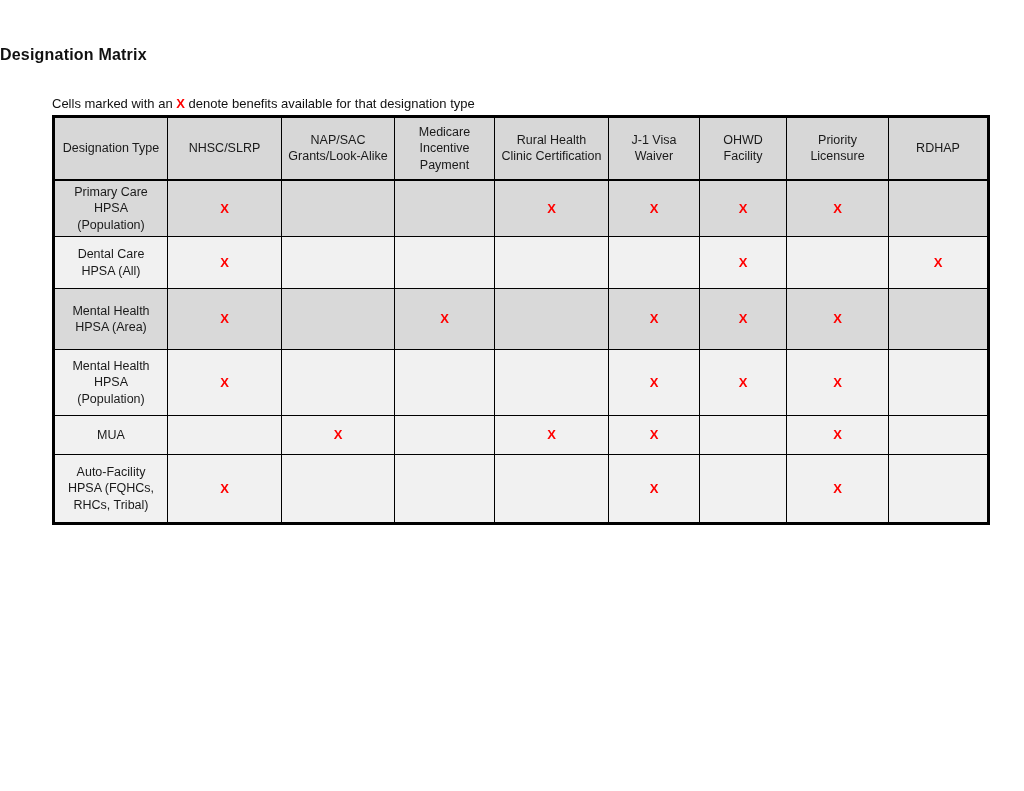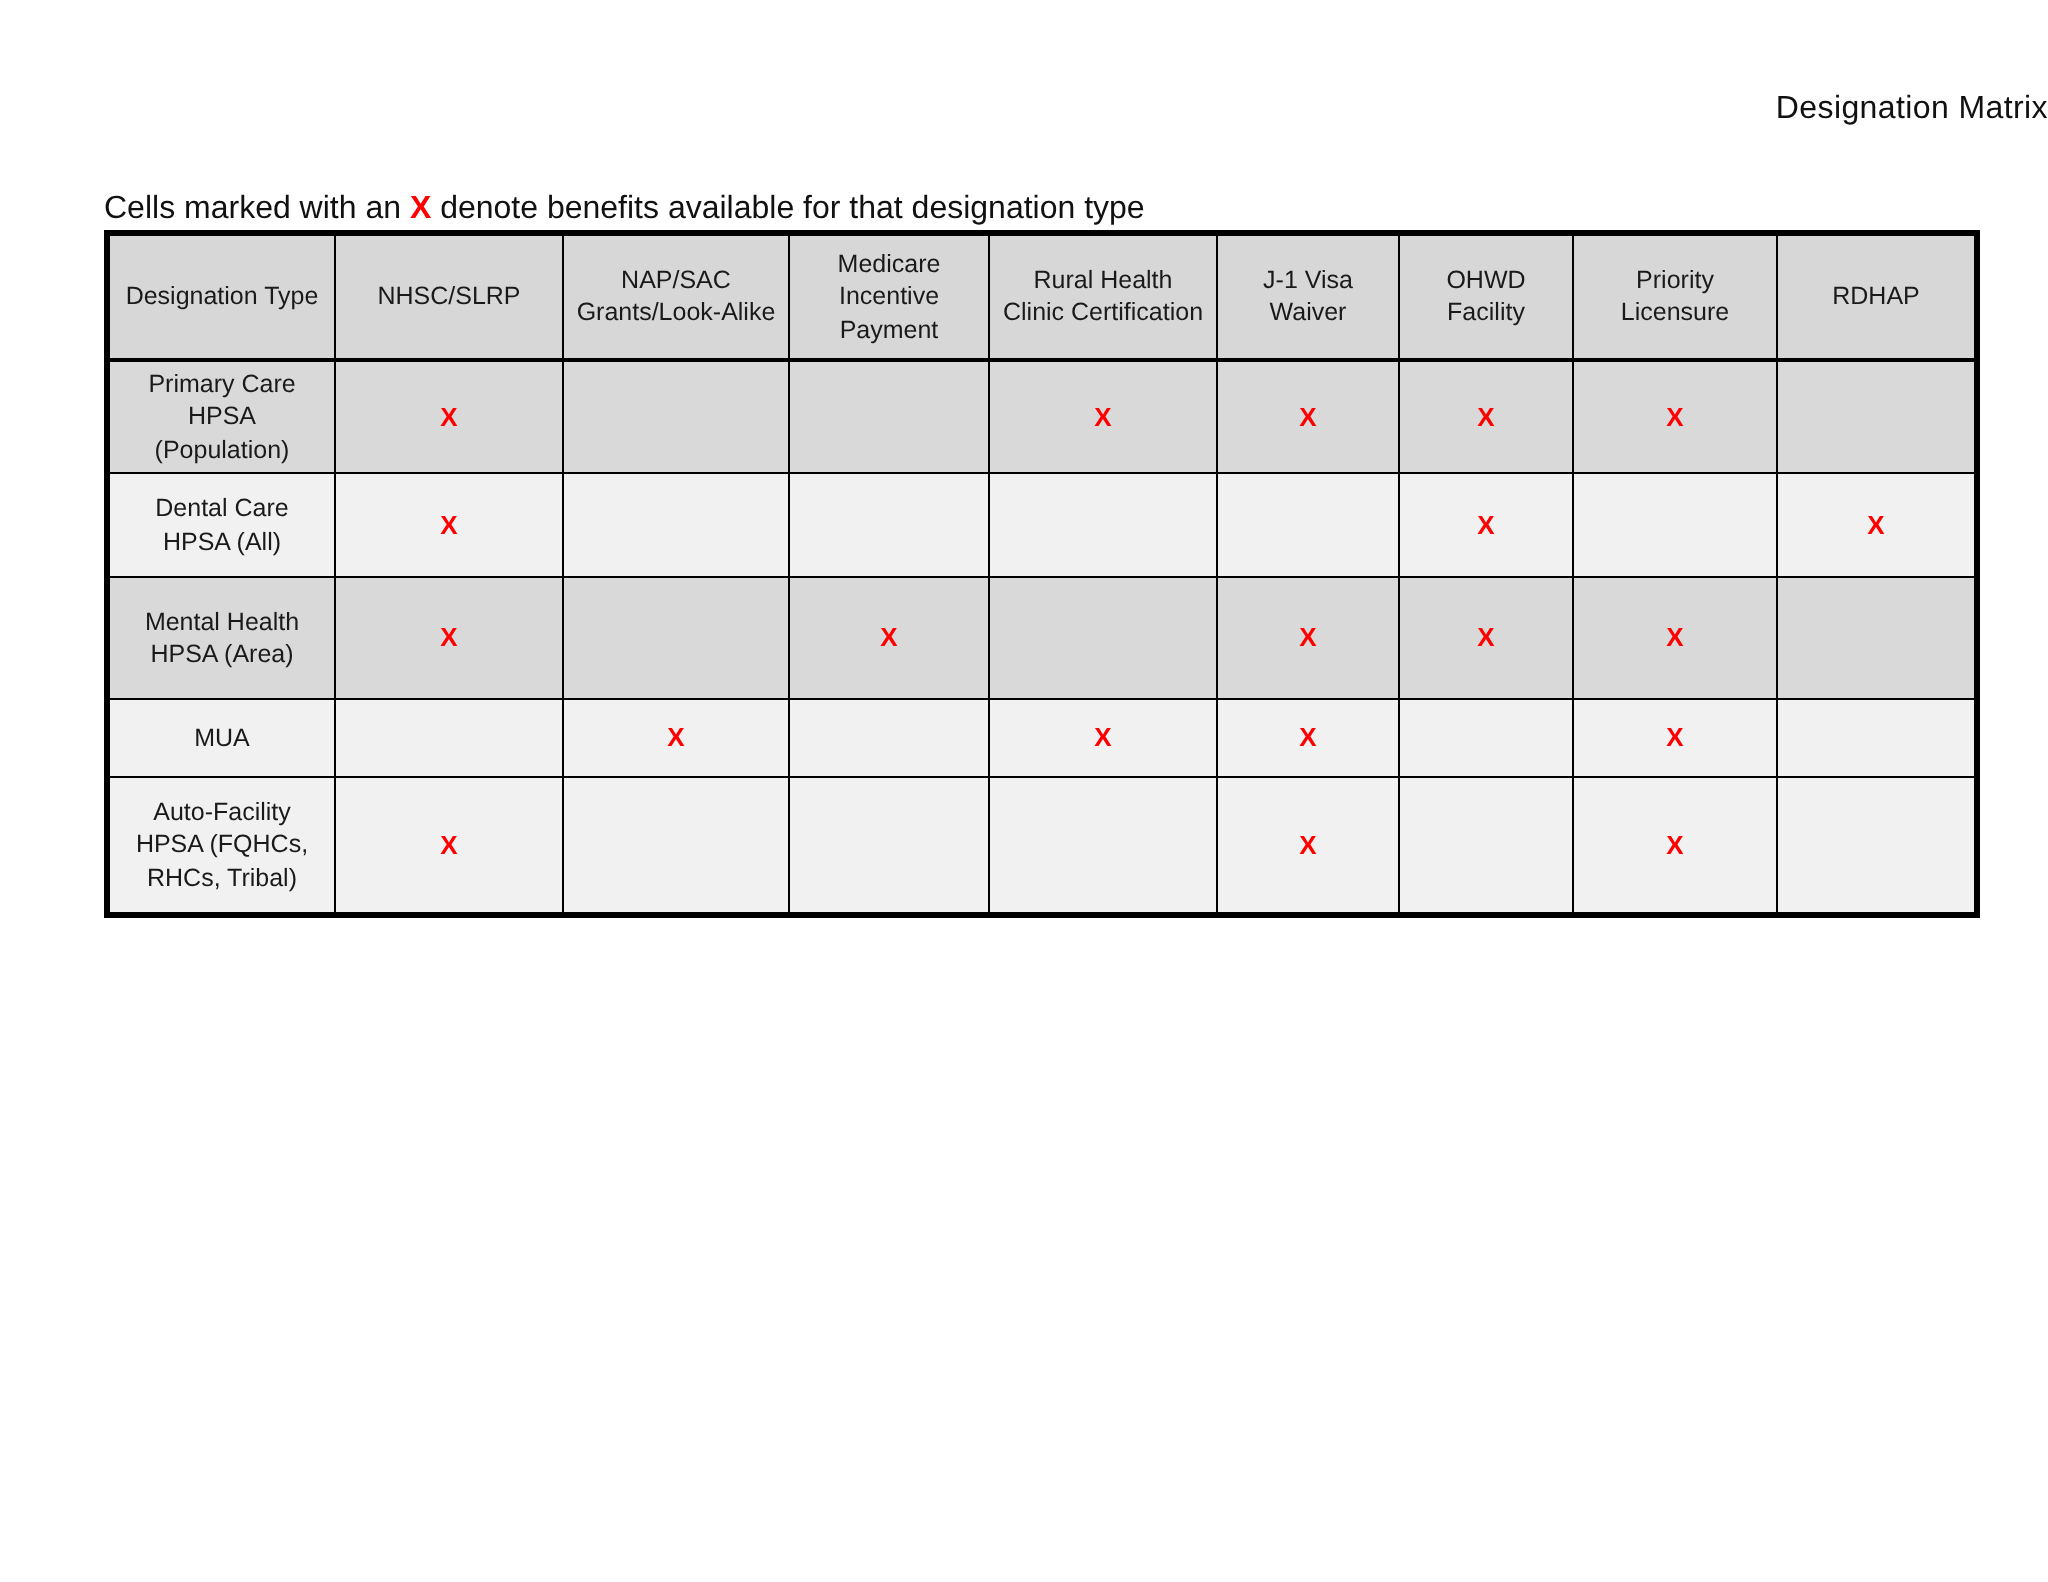--- a/index.html
+++ b/index.html
@@ -20,8 +20,8 @@
   .page{position:relative;width:1024px;height:791px;}
   .title{
     position:absolute;top:46px;left:0;width:1024px;
-    margin:0;text-align:right;
-    font-size:16px;font-weight:400;color:#111;
+    margin:0;text-align:left;
+    font-size:16px;font-weight:700;color:#111;
     letter-spacing:0.2px;
   }
   .note{

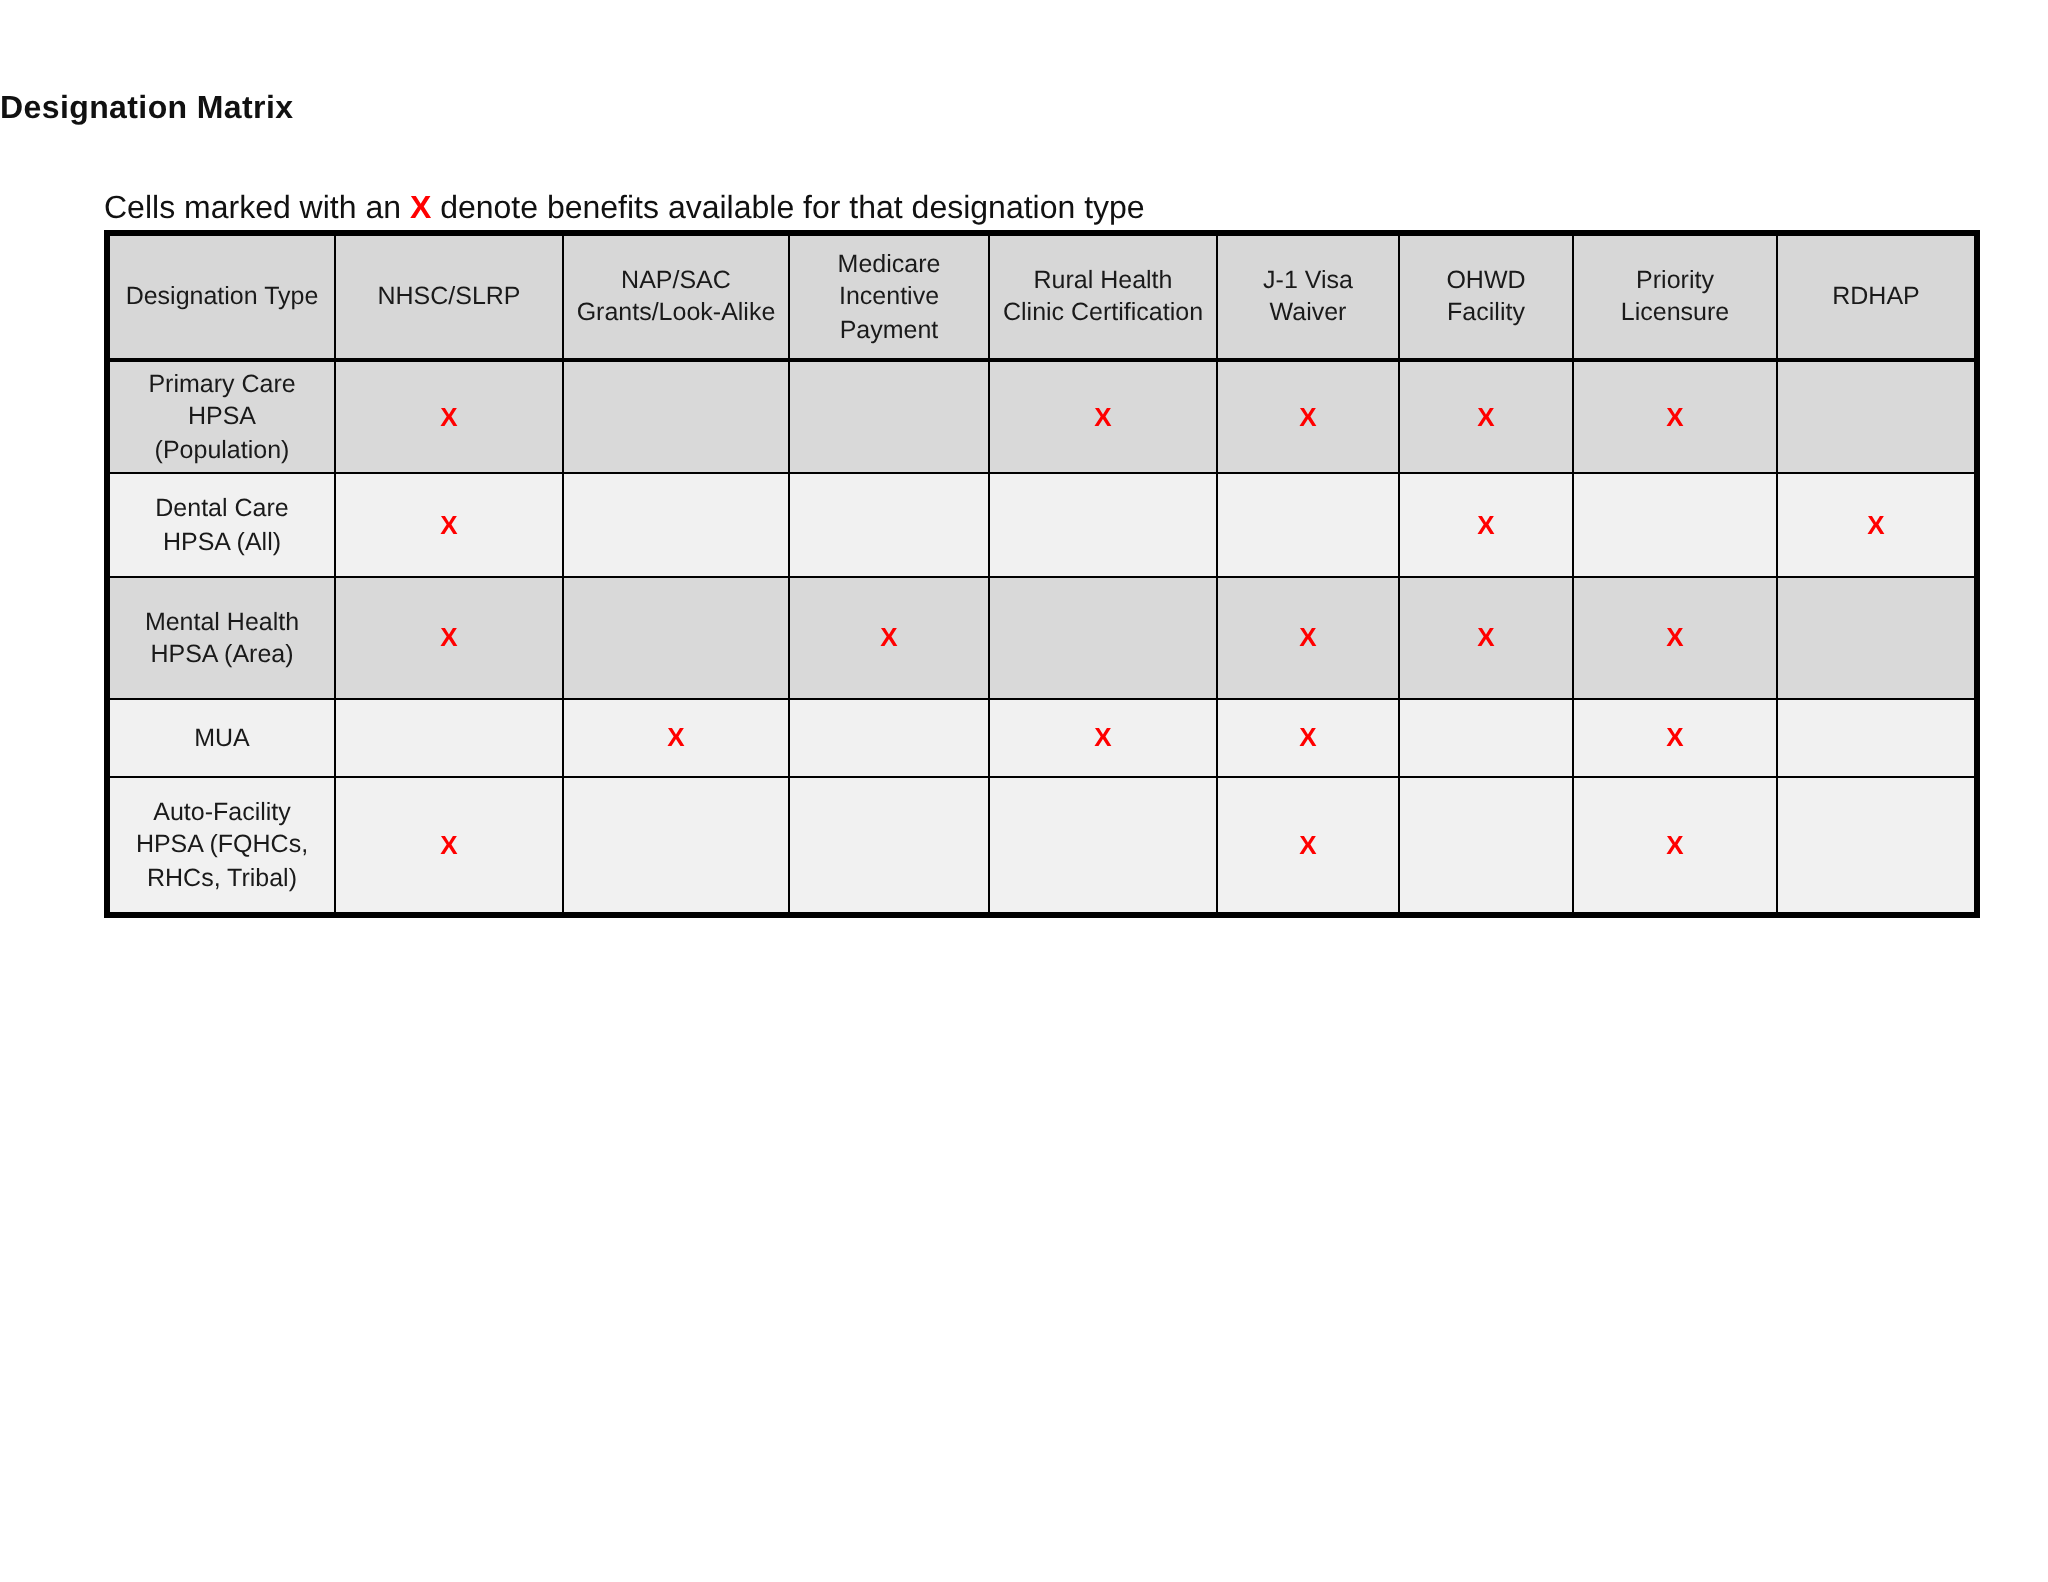--- a/index.html
+++ b/index.html
@@ -26,7 +26,7 @@
   }
   .note{
     position:absolute;top:96px;left:52px;margin:0;
-    font-size:16px;color:#111;
+    font-size:13px;color:#111;
   }
   .note .red{color:var(--red);font-weight:700;}
   table.matrix{

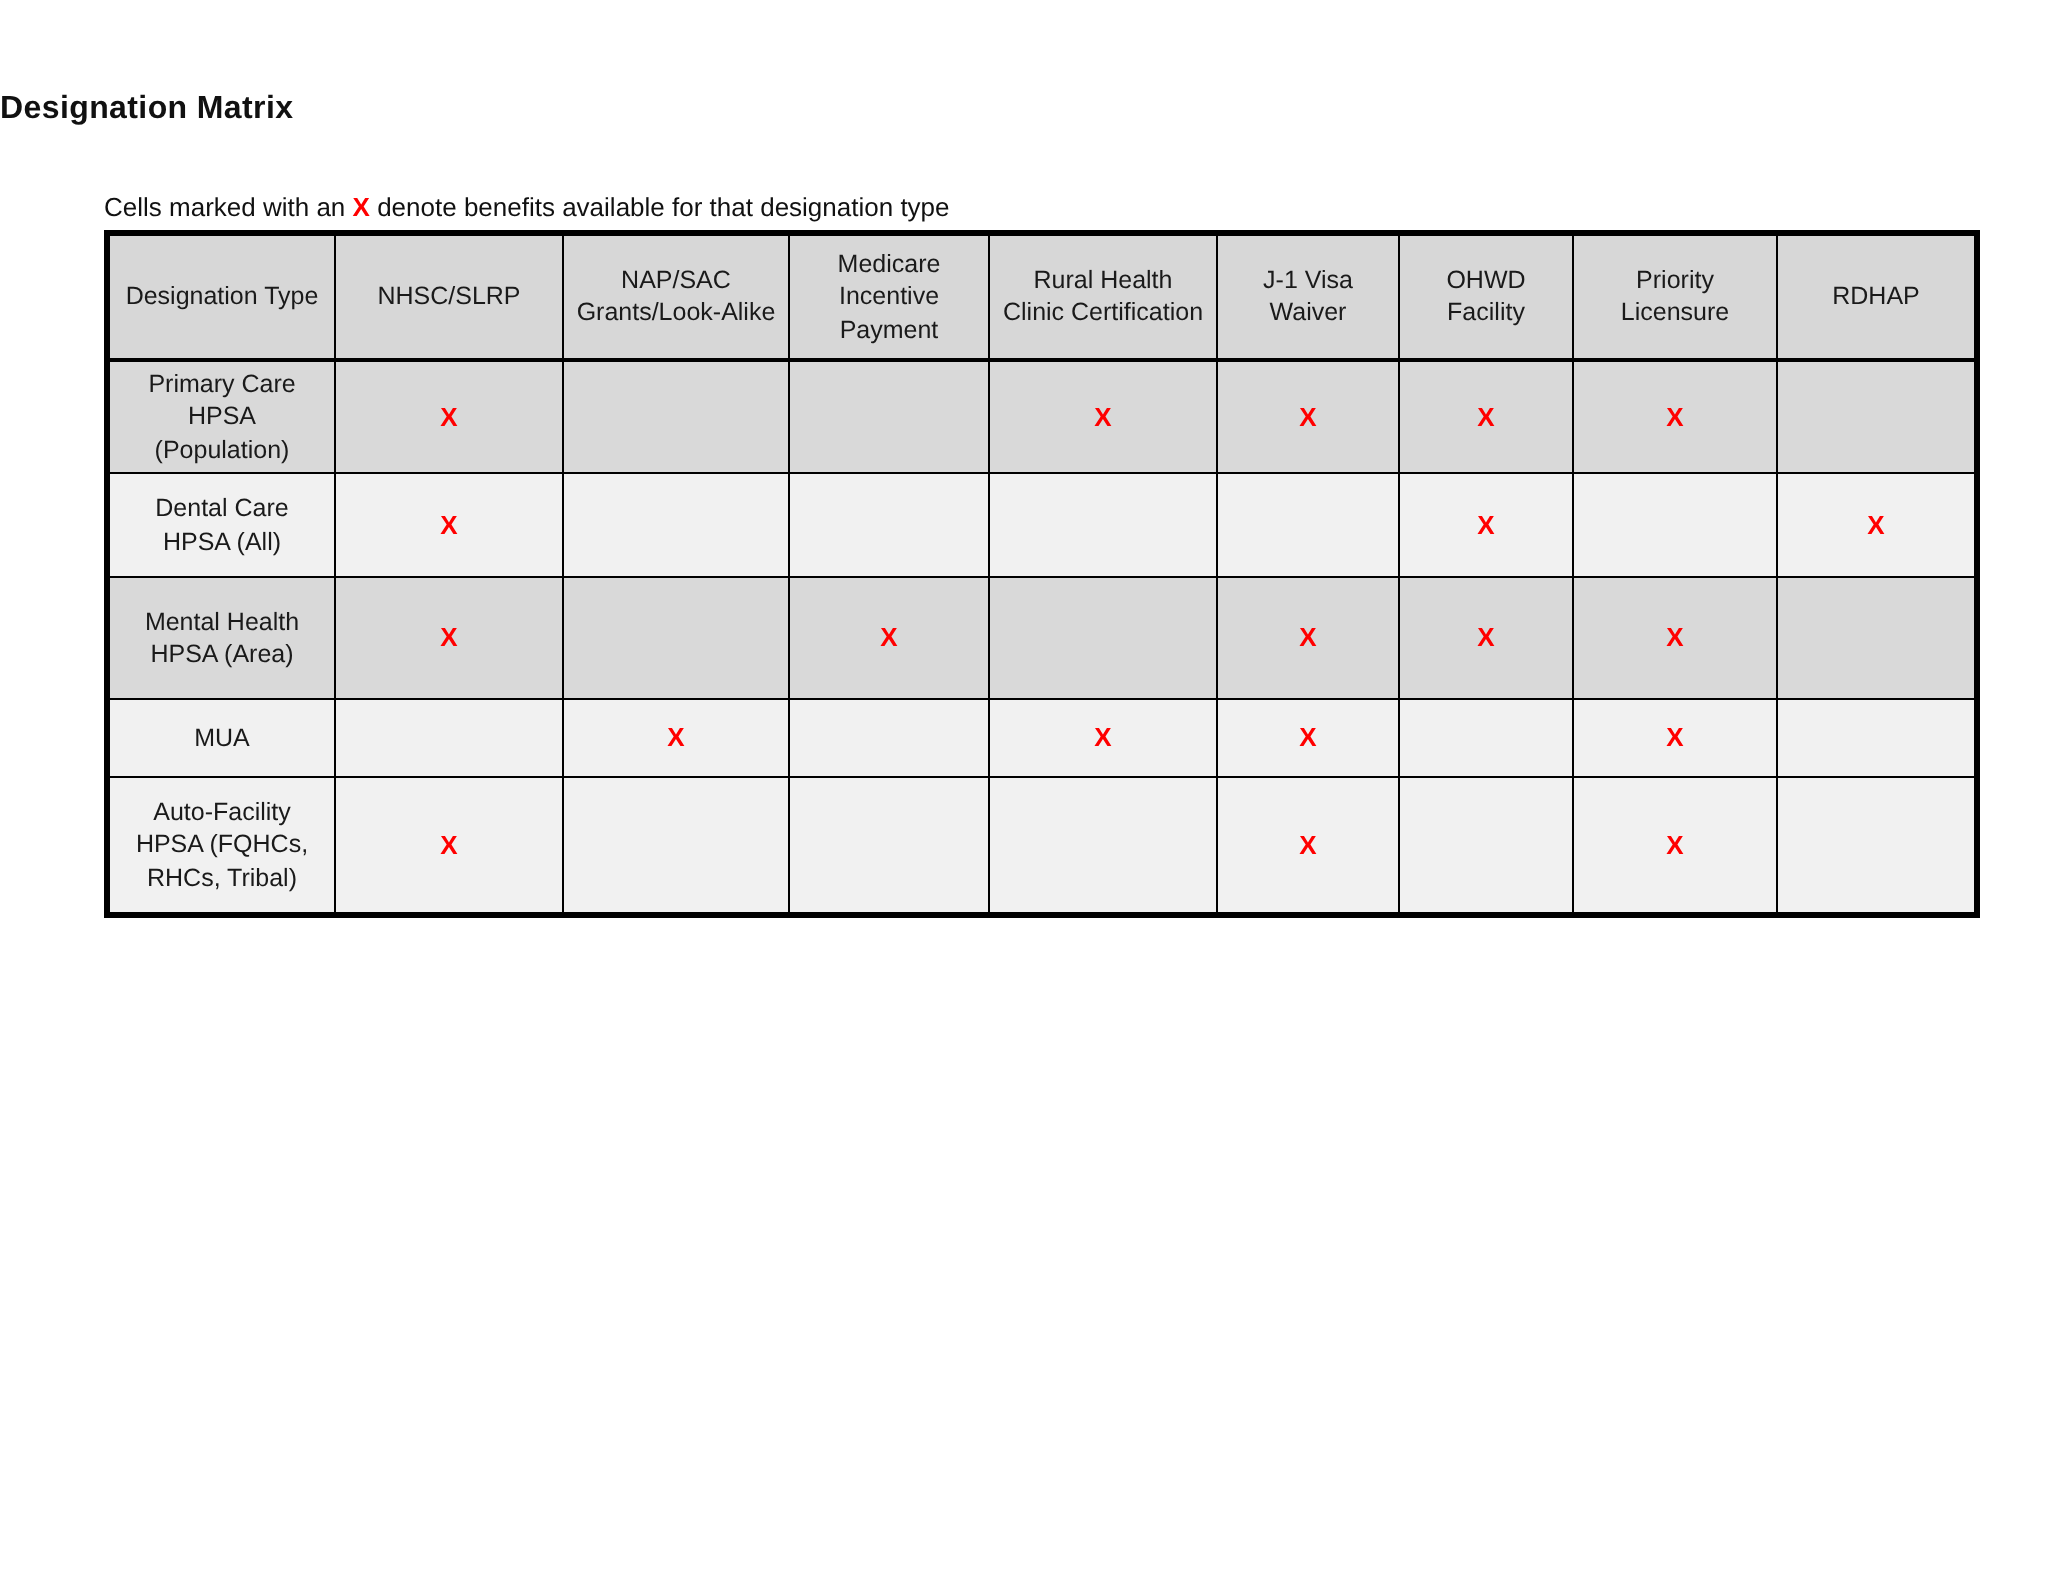--- a/index.html
+++ b/index.html
@@ -127,6 +127,17 @@
           <td><span class="x">X</span></td>
           <td></td>
         </tr>
+        <tr class="light" style="height: 66px;">
+          <td>Mental Health HPSA (Population)</td>
+          <td><span class="x">X</span></td>
+          <td></td>
+          <td></td>
+          <td></td>
+          <td><span class="x">X</span></td>
+          <td><span class="x">X</span></td>
+          <td><span class="x">X</span></td>
+          <td></td>
+        </tr>
         <tr class="light" style="height: 39px; margin-top: 24px;">
           <td>MUA</td>
           <td></td>

